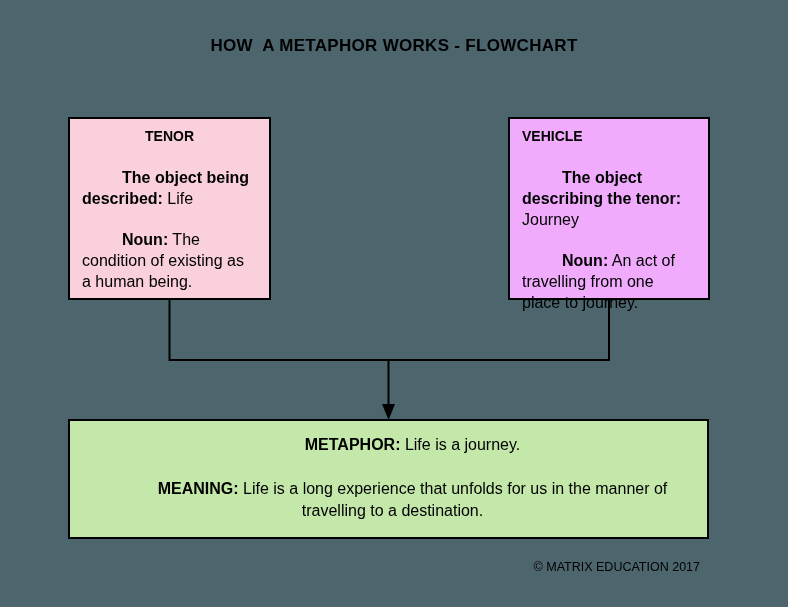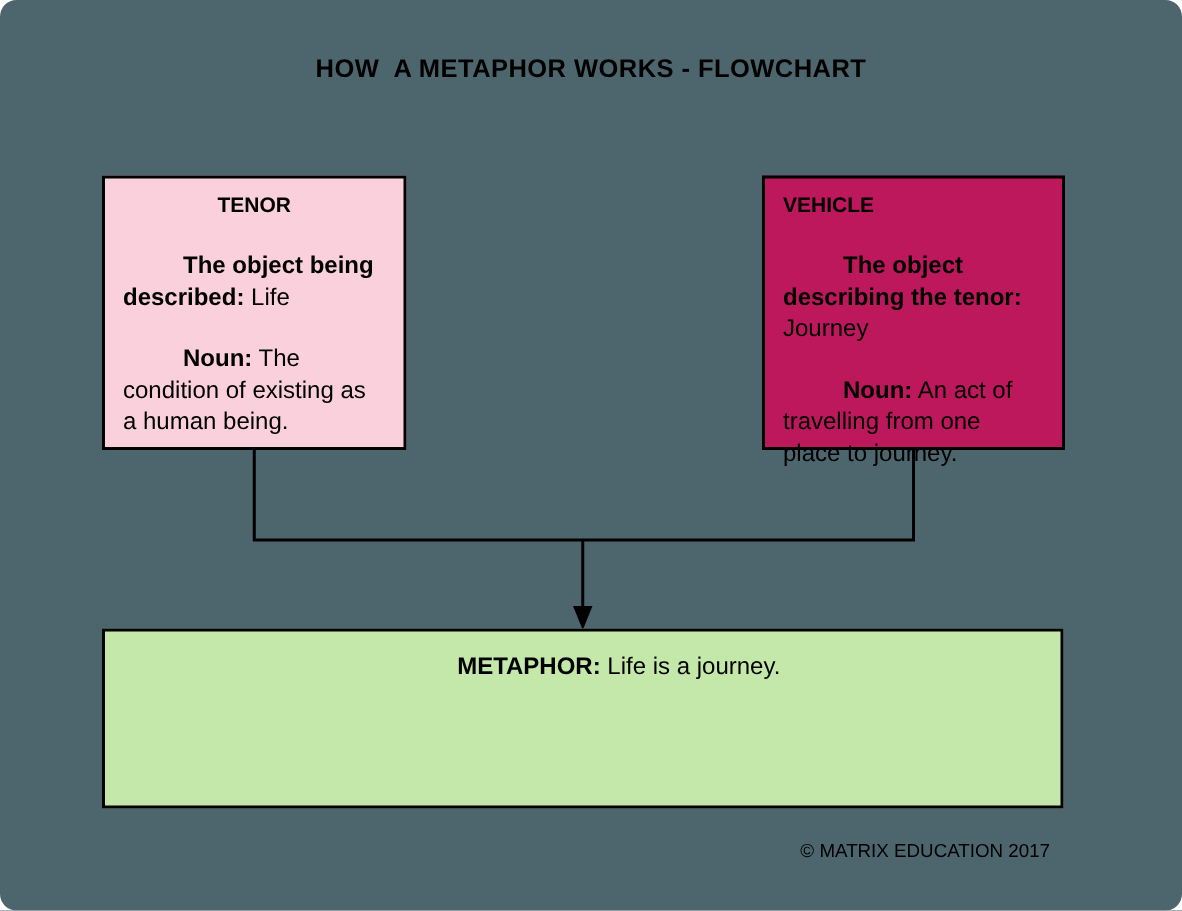--- a/index.html
+++ b/index.html
@@ -10,7 +10,6 @@
     overflow: hidden;
     font-family: "Liberation Sans", sans-serif;
     color: #000;
-    border-radius: 11px;
   }
   .page-title {
     position: absolute;

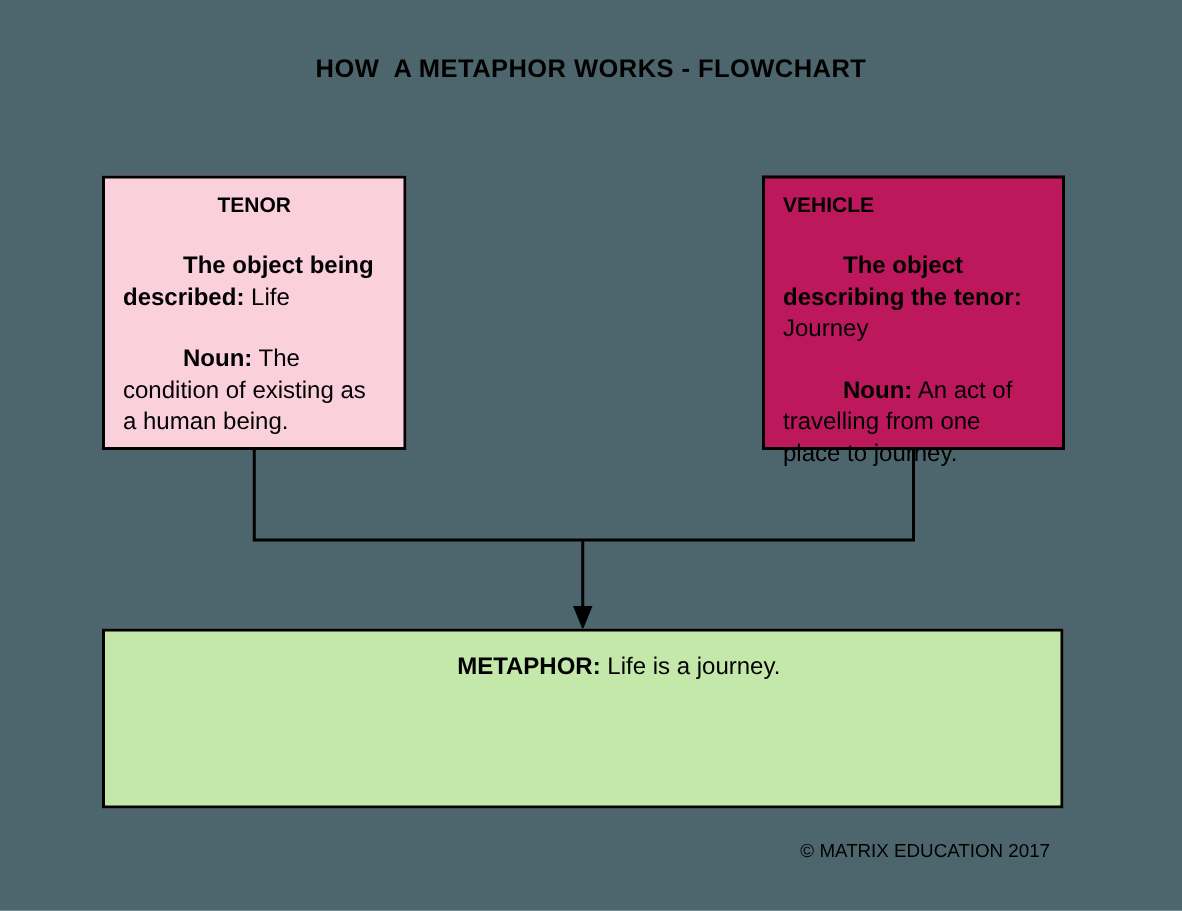--- a/index.html
+++ b/index.html
@@ -89,7 +89,7 @@
     <p class="para"><span class="b">Noun:</span><span> The condition of existing as a human being.</span></p>
   </div>
 
-  <div class="box vehicle-box" style="background-color: #be185d;">
+  <div class="box vehicle-box" style="background-color: #f0abfc;">
     <div class="box-title">VEHICLE</div>
     <p class="para"><span class="b">The object describing the tenor:</span><span> Journey</span></p>
     <p class="para"><span class="b">Noun:</span><span> An act of travelling from one place to journey.</span></p>

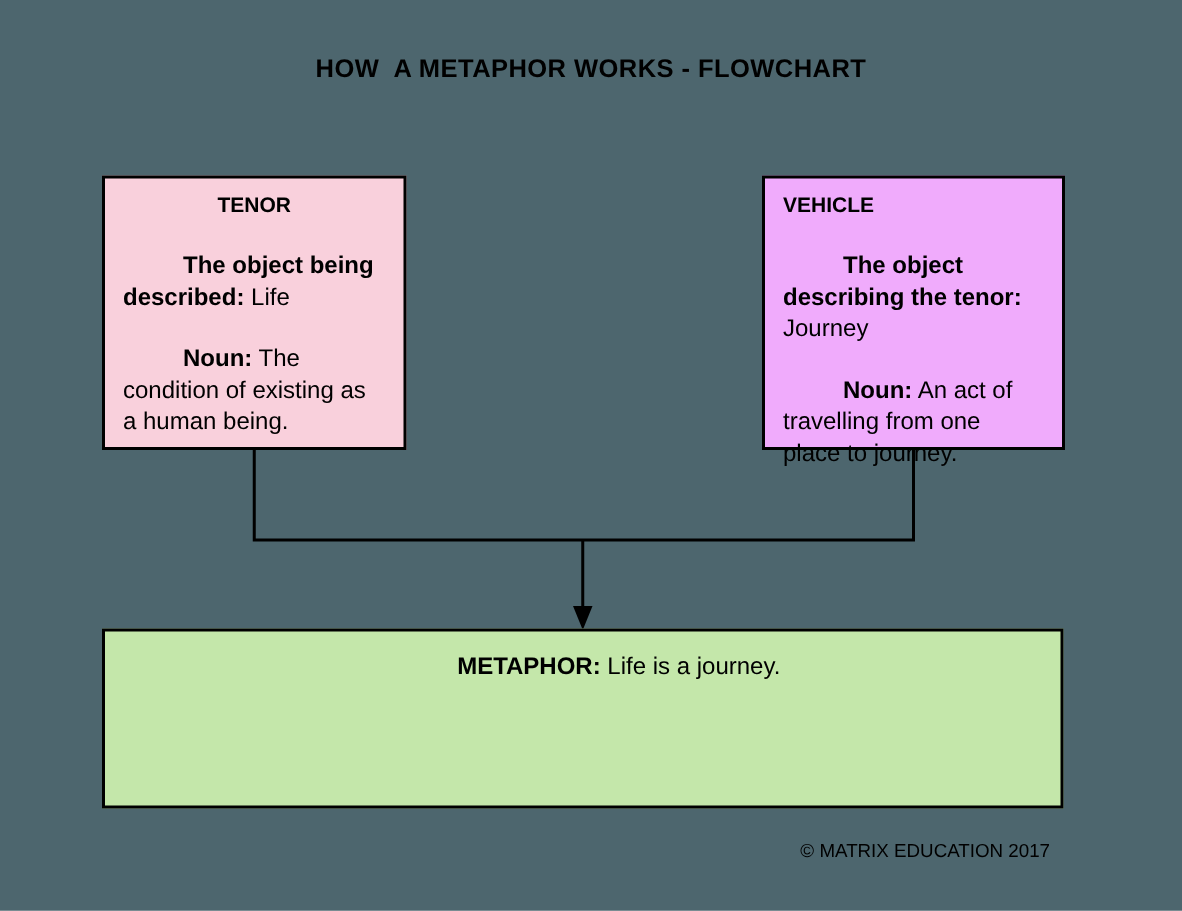--- a/index.html
+++ b/index.html
@@ -103,6 +103,7 @@
 
   <div class="box result-box" style="background-color: rgb(196, 231, 170); padding-left: 28px;">
     <div><span class="b">METAPHOR:</span><span> Life is a journey.</span></div>
+    <div class="result-line2"><span class="b">MEANING:</span><span> Life is a long experience that unfolds for us in the manner of travelling to a destination.</span></div>
   </div>
 
   <div class="footer">© MATRIX EDUCATION 2017</div>

